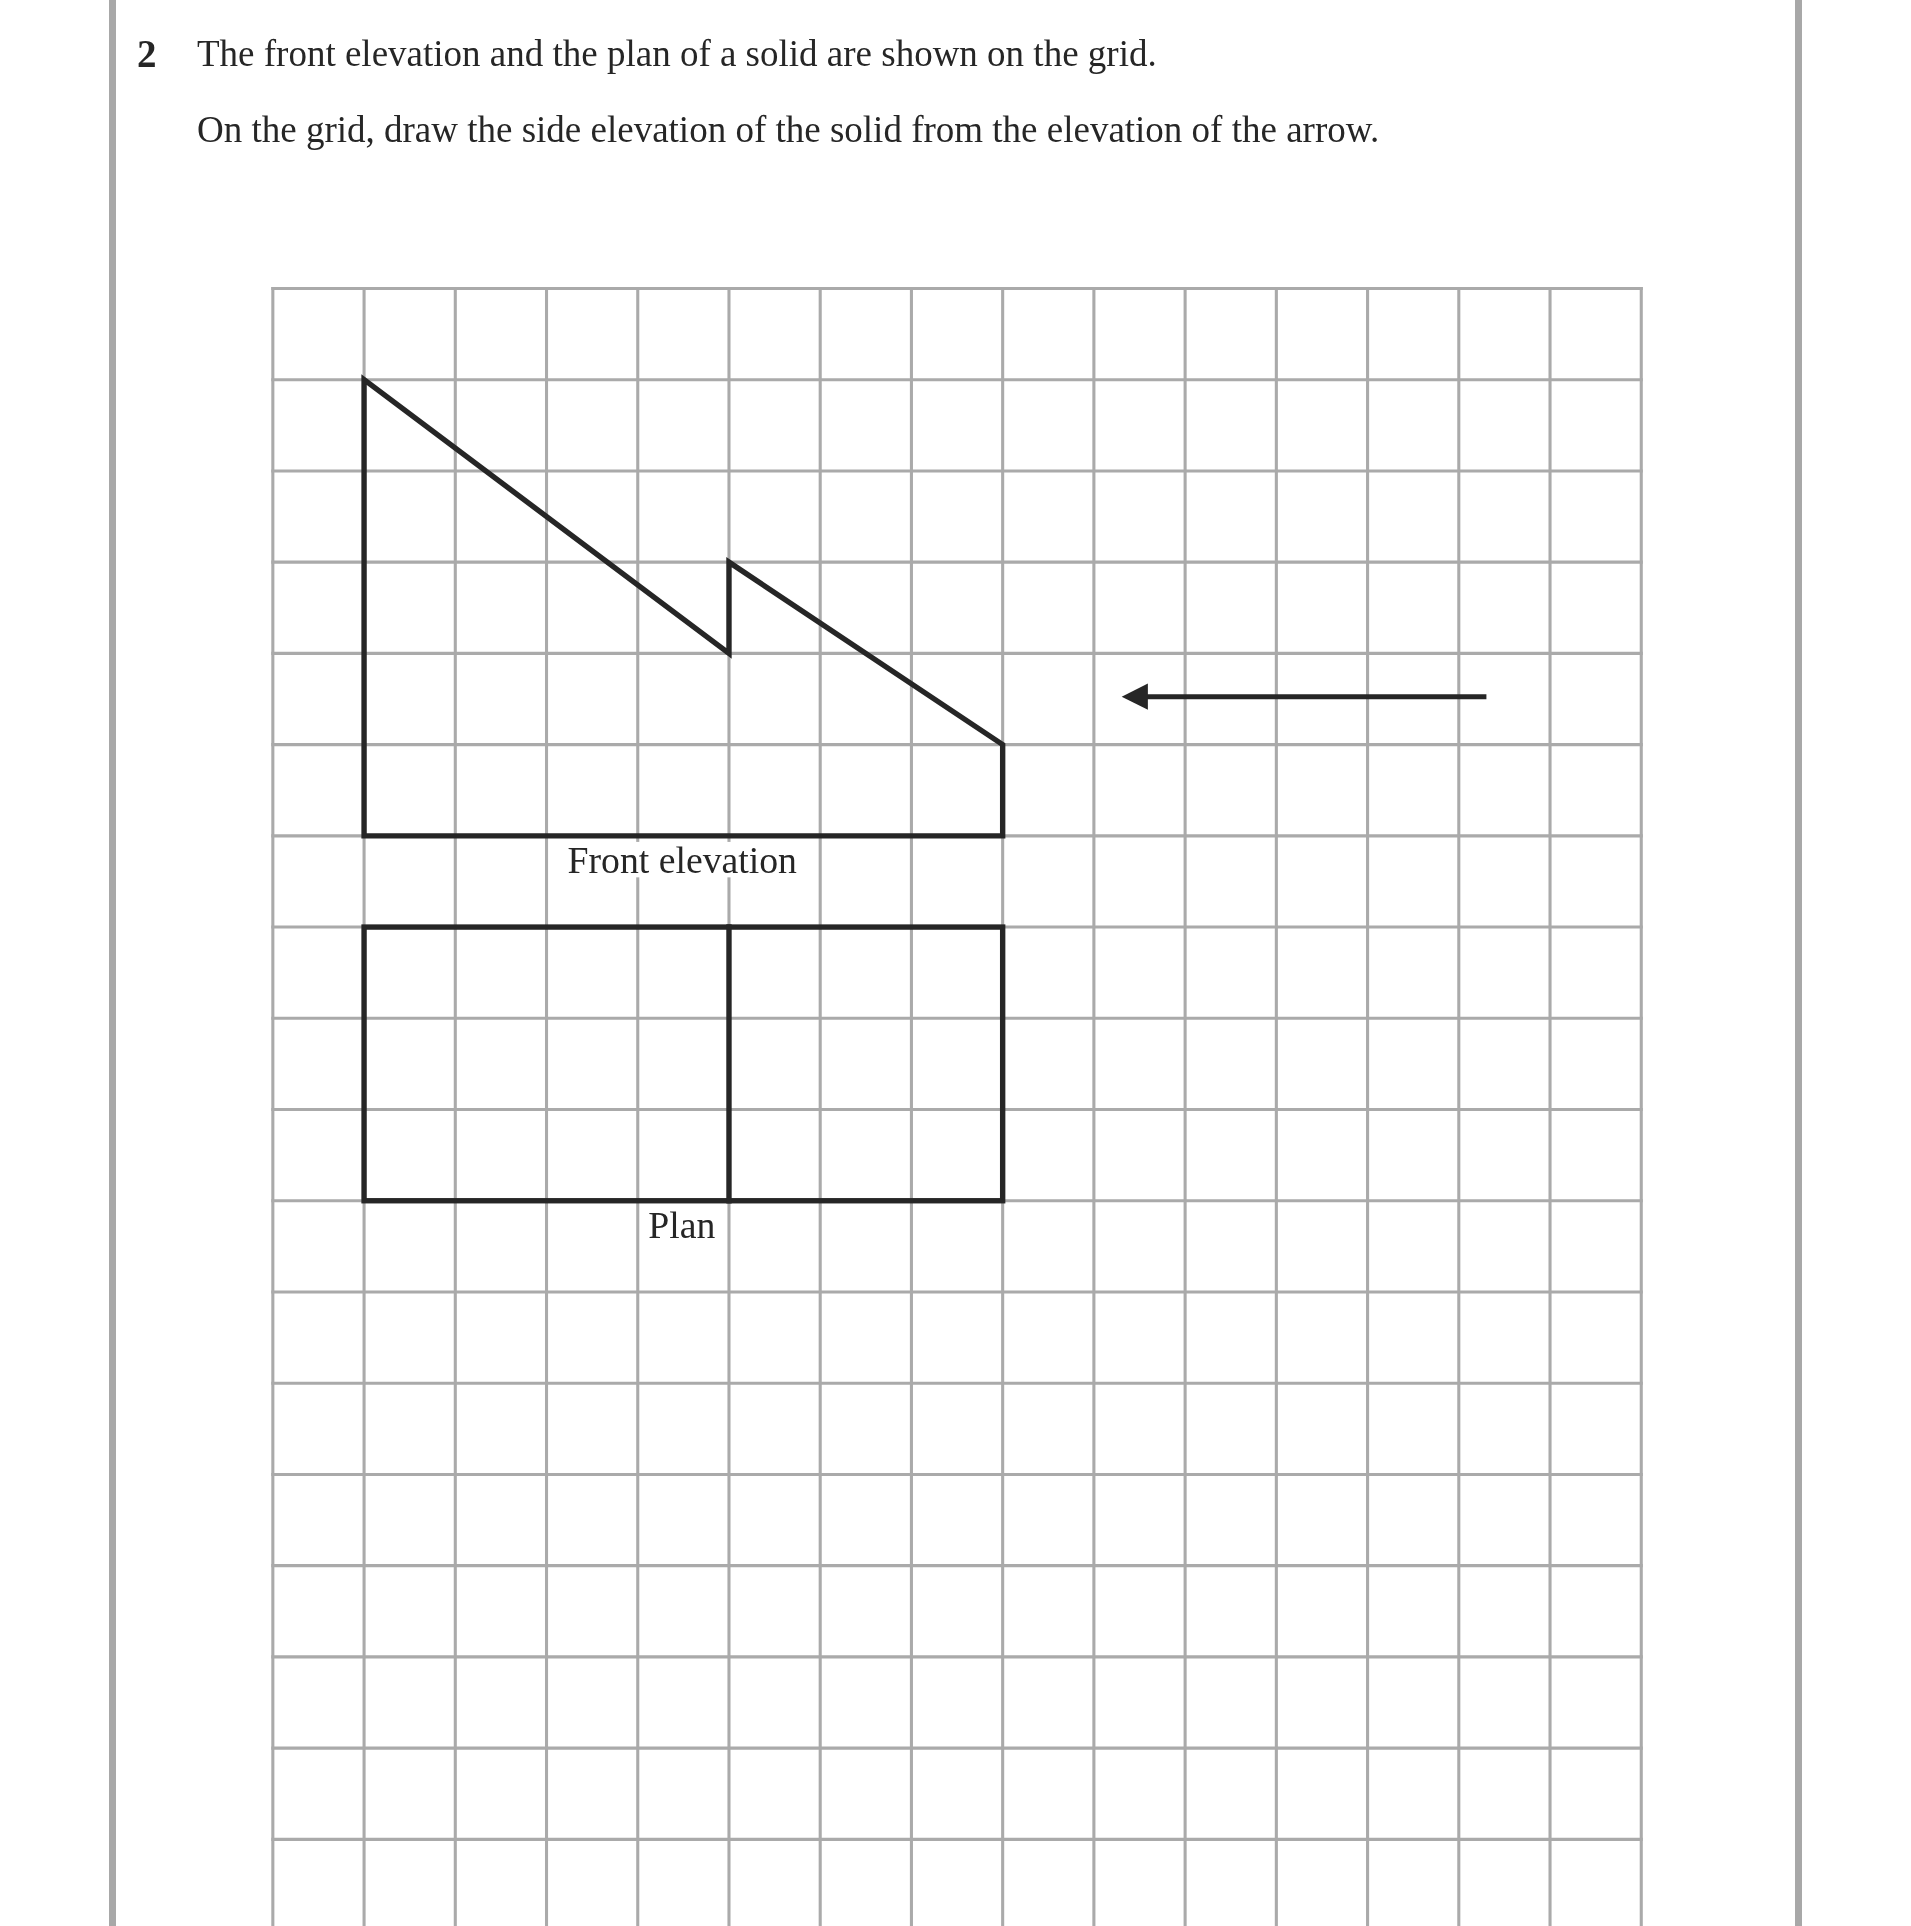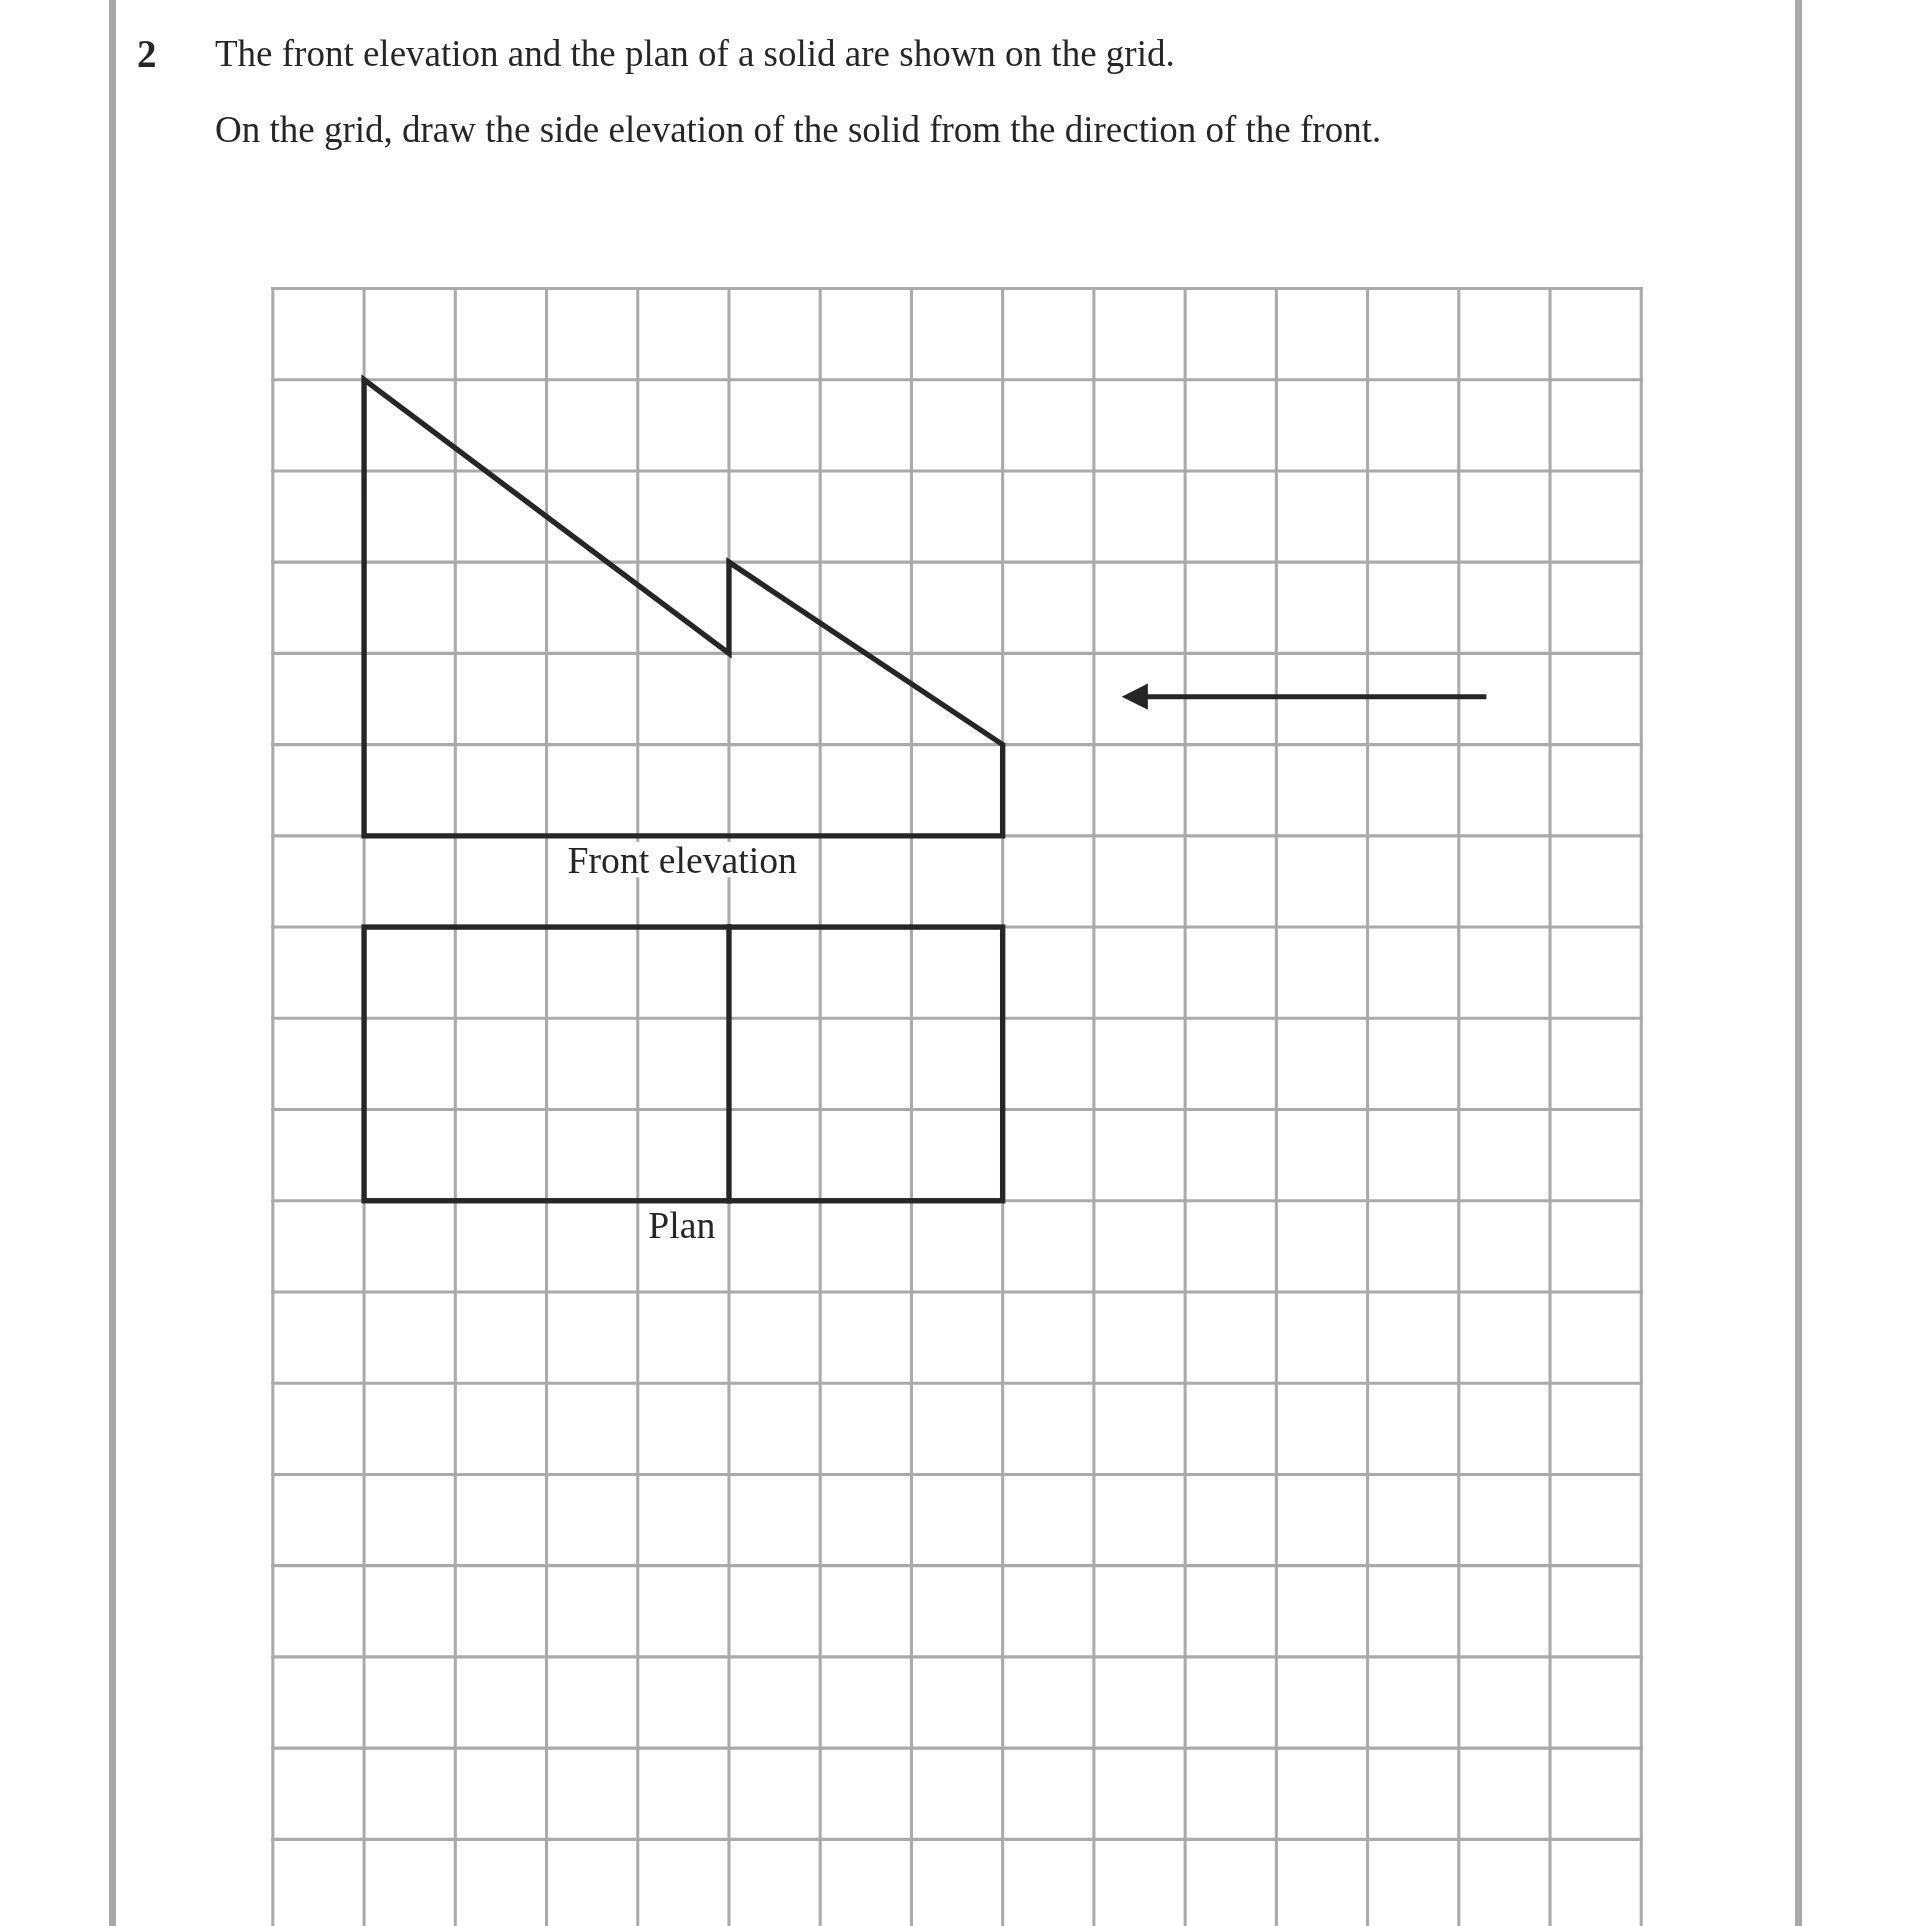--- a/index.html
+++ b/index.html
@@ -36,7 +36,7 @@
     }
     .q-text {
       position: absolute;
-      left: 215px;
+      left: 197px;
       font-size: 37px;
       line-height: 46px;
       white-space: nowrap;

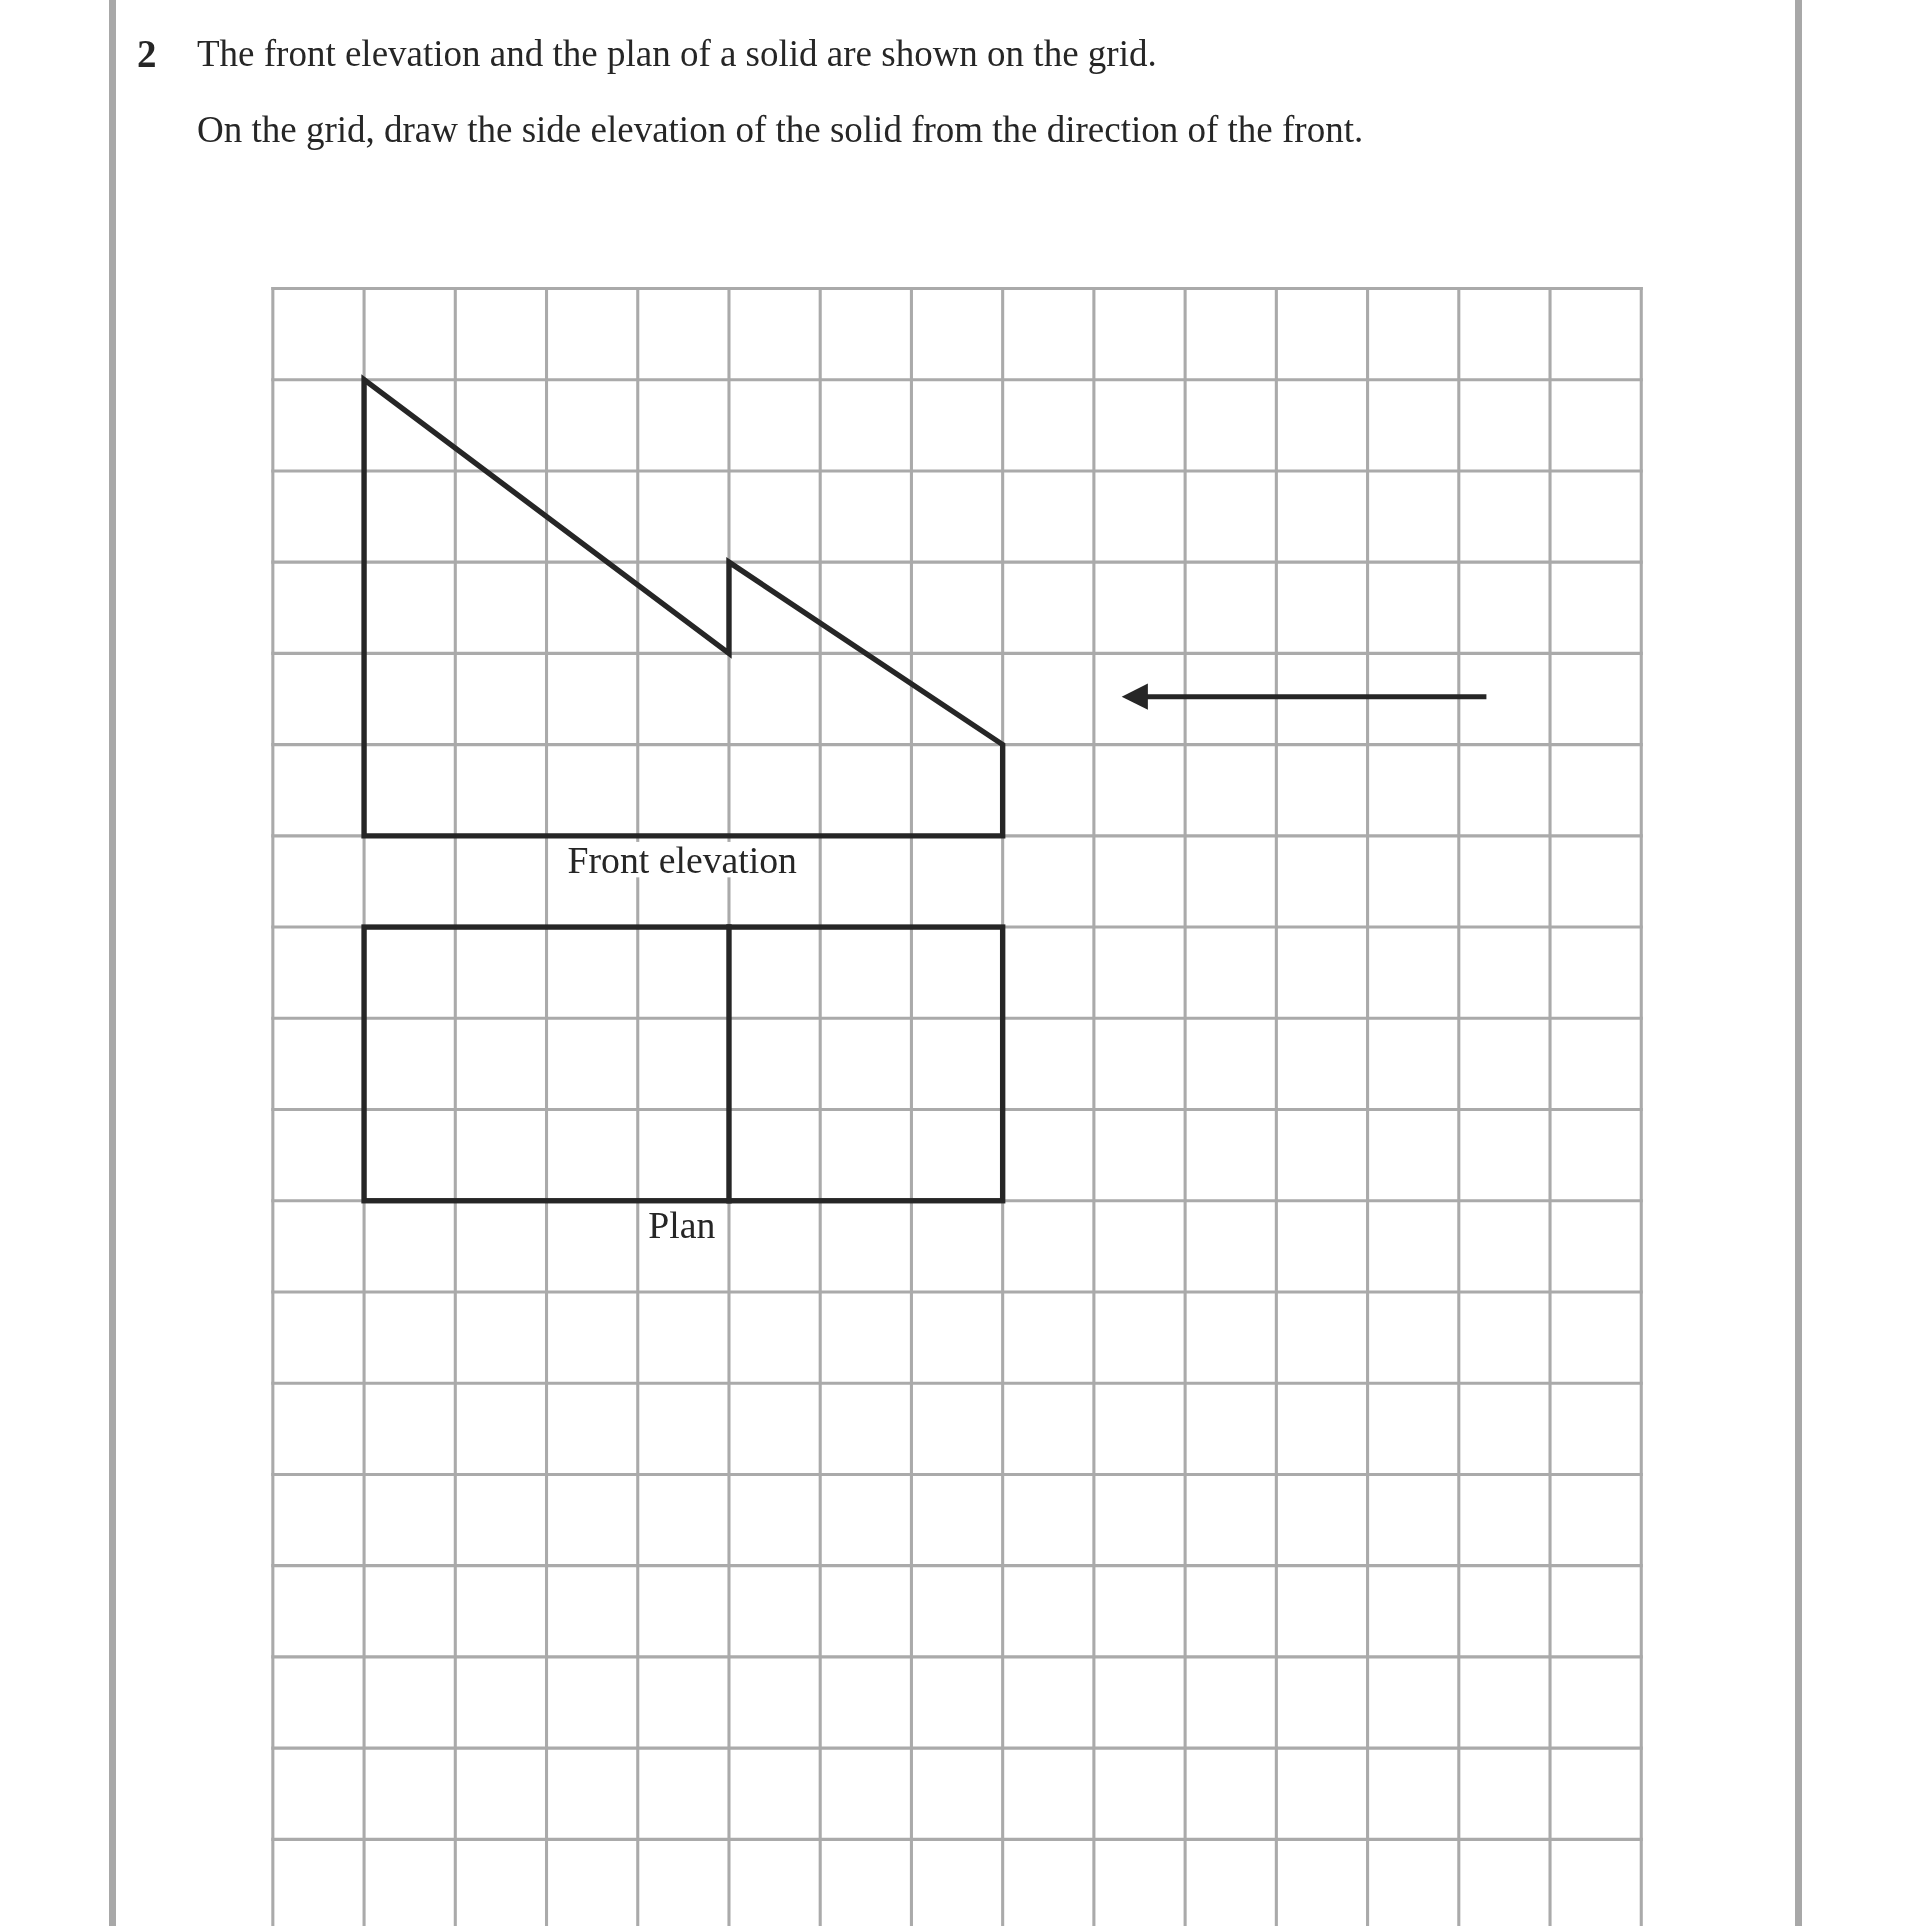--- a/index.html
+++ b/index.html
@@ -74,7 +74,7 @@
 
 <div class="q-number">2</div>
 <div class="q-text q-line1">The front elevation and the plan of a solid are shown on the grid.</div>
-<div class="q-text q-line2">On the grid, draw the side elevation of the solid from the direction of the front.</div>
+<div class="q-text q-line2">On the grid, draw the side elevation of the solid from the elevation of the arrow.</div>
 
 <svg class="grid-canvas" width="1911" height="2151" viewBox="0 0 4961 5585" xmlns="http://www.w3.org/2000/svg">
   <g id="grid-lines">

